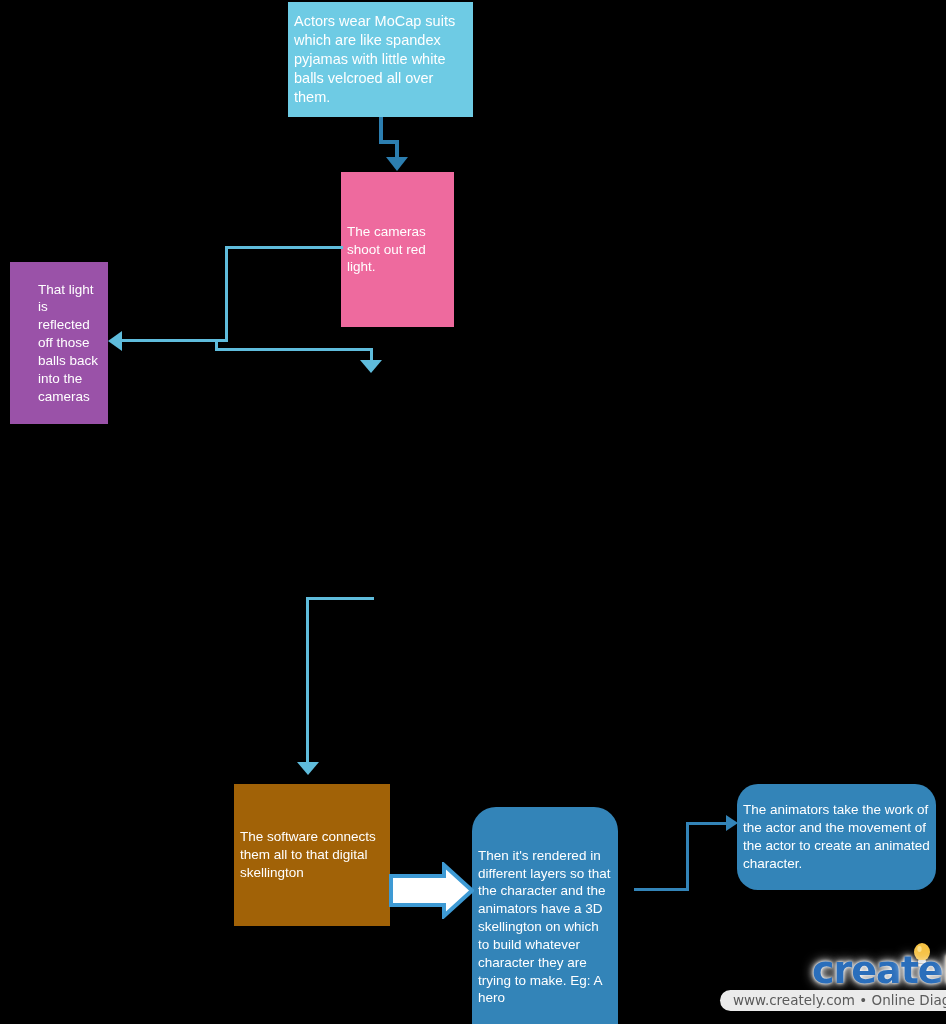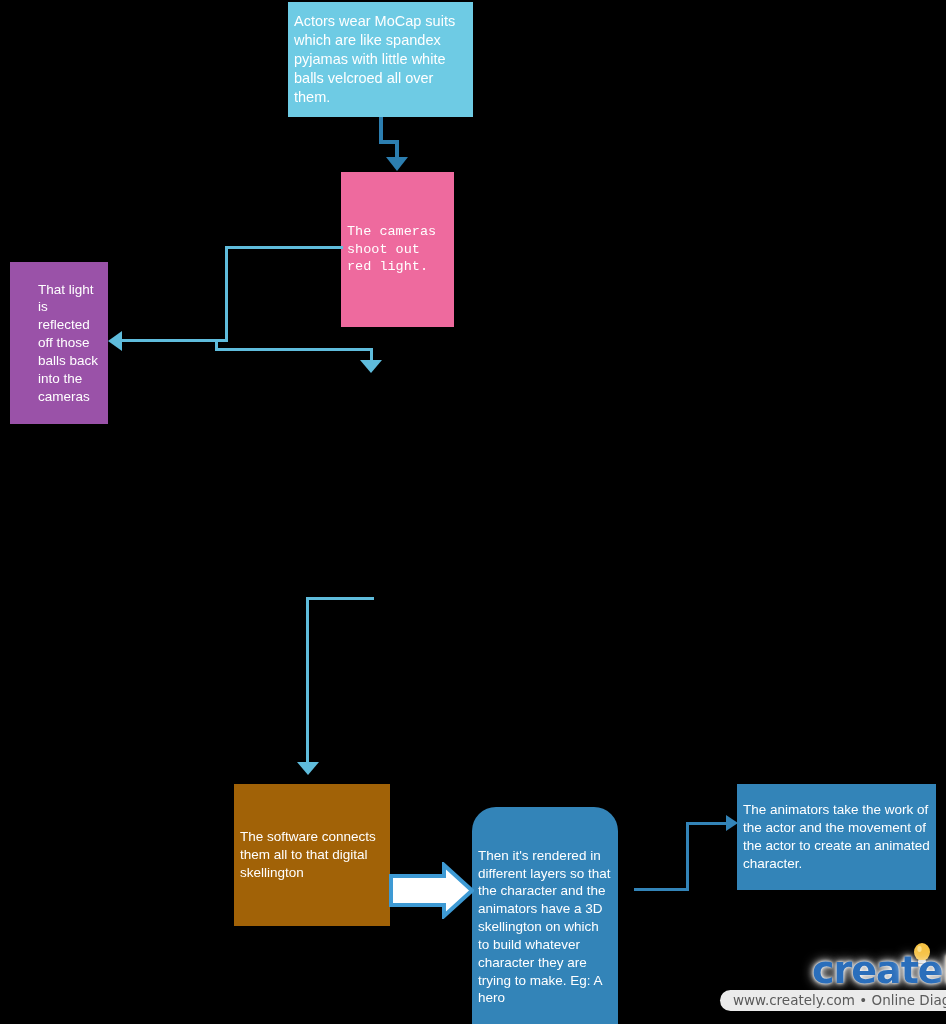--- a/index.html
+++ b/index.html
@@ -29,7 +29,7 @@
 
   
   #n-suits   { left: 288px; top: 2px;   width: 185px; height: 115px; background: #6ECBE4; font-size: 14.5px; }
-  #n-cameras { left: 341px; top: 172px; width: 113px; height: 155px; background: #EE6A9E; font-size: 13.5px; font-family: Liberation Mono, monospace; }
+  #n-cameras { left: 341px; top: 172px; width: 113px; height: 155px; background: #EE6A9E; font-size: 13.5px; }
   #n-reflect { left: 10px;  top: 262px; width: 98px;  height: 162px; background: #9A52A8; font-size: 13.5px; padding-left: 28px; }
   #n-skel    { left: 322px; top: 375px; width: 98px;  height: 224px; background: #54A828; font-size: 13.5px; }
   #n-software{ left: 234px; top: 784px; width: 156px; height: 142px; background: #a16207; font-size: 13.5px; }

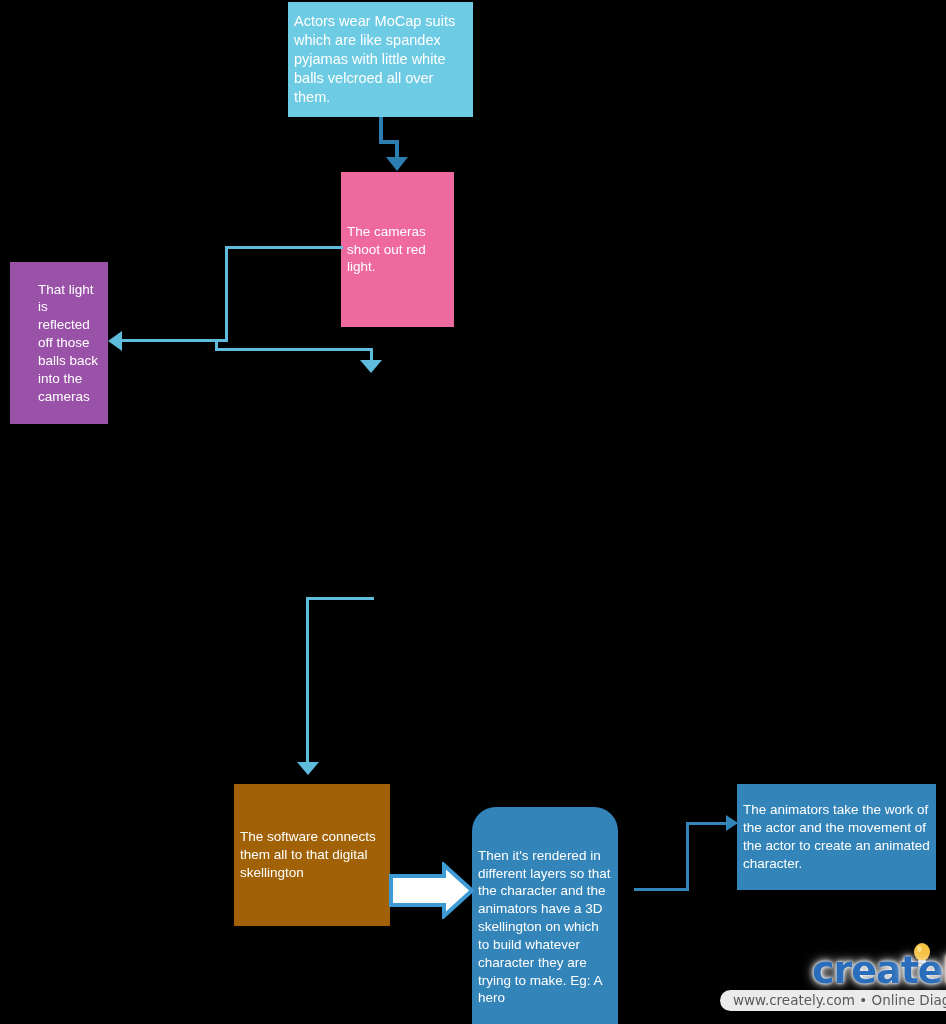--- a/index.html
+++ b/index.html
@@ -34,7 +34,7 @@
   #n-skel    { left: 322px; top: 375px; width: 98px;  height: 224px; background: #54A828; font-size: 13.5px; }
   #n-software{ left: 234px; top: 784px; width: 156px; height: 142px; background: #a16207; font-size: 13.5px; }
   #n-layers  { left: 472px; top: 807px; width: 146px; height: 240px; background: #3384B8; font-size: 13.5px; border-radius: 24px; }
-  #n-animate { left: 737px; top: 784px; width: 199px; height: 106px; background: #3384B8; font-size: 13.5px; }
+  #n-animate { left: 737px; top: 784px; width: 199px; height: 106px; background: #3384B8; font-size: 13.5px; border-radius: 21px; }
 
   
   .ln { position: absolute; background: #5FBCDC; }

